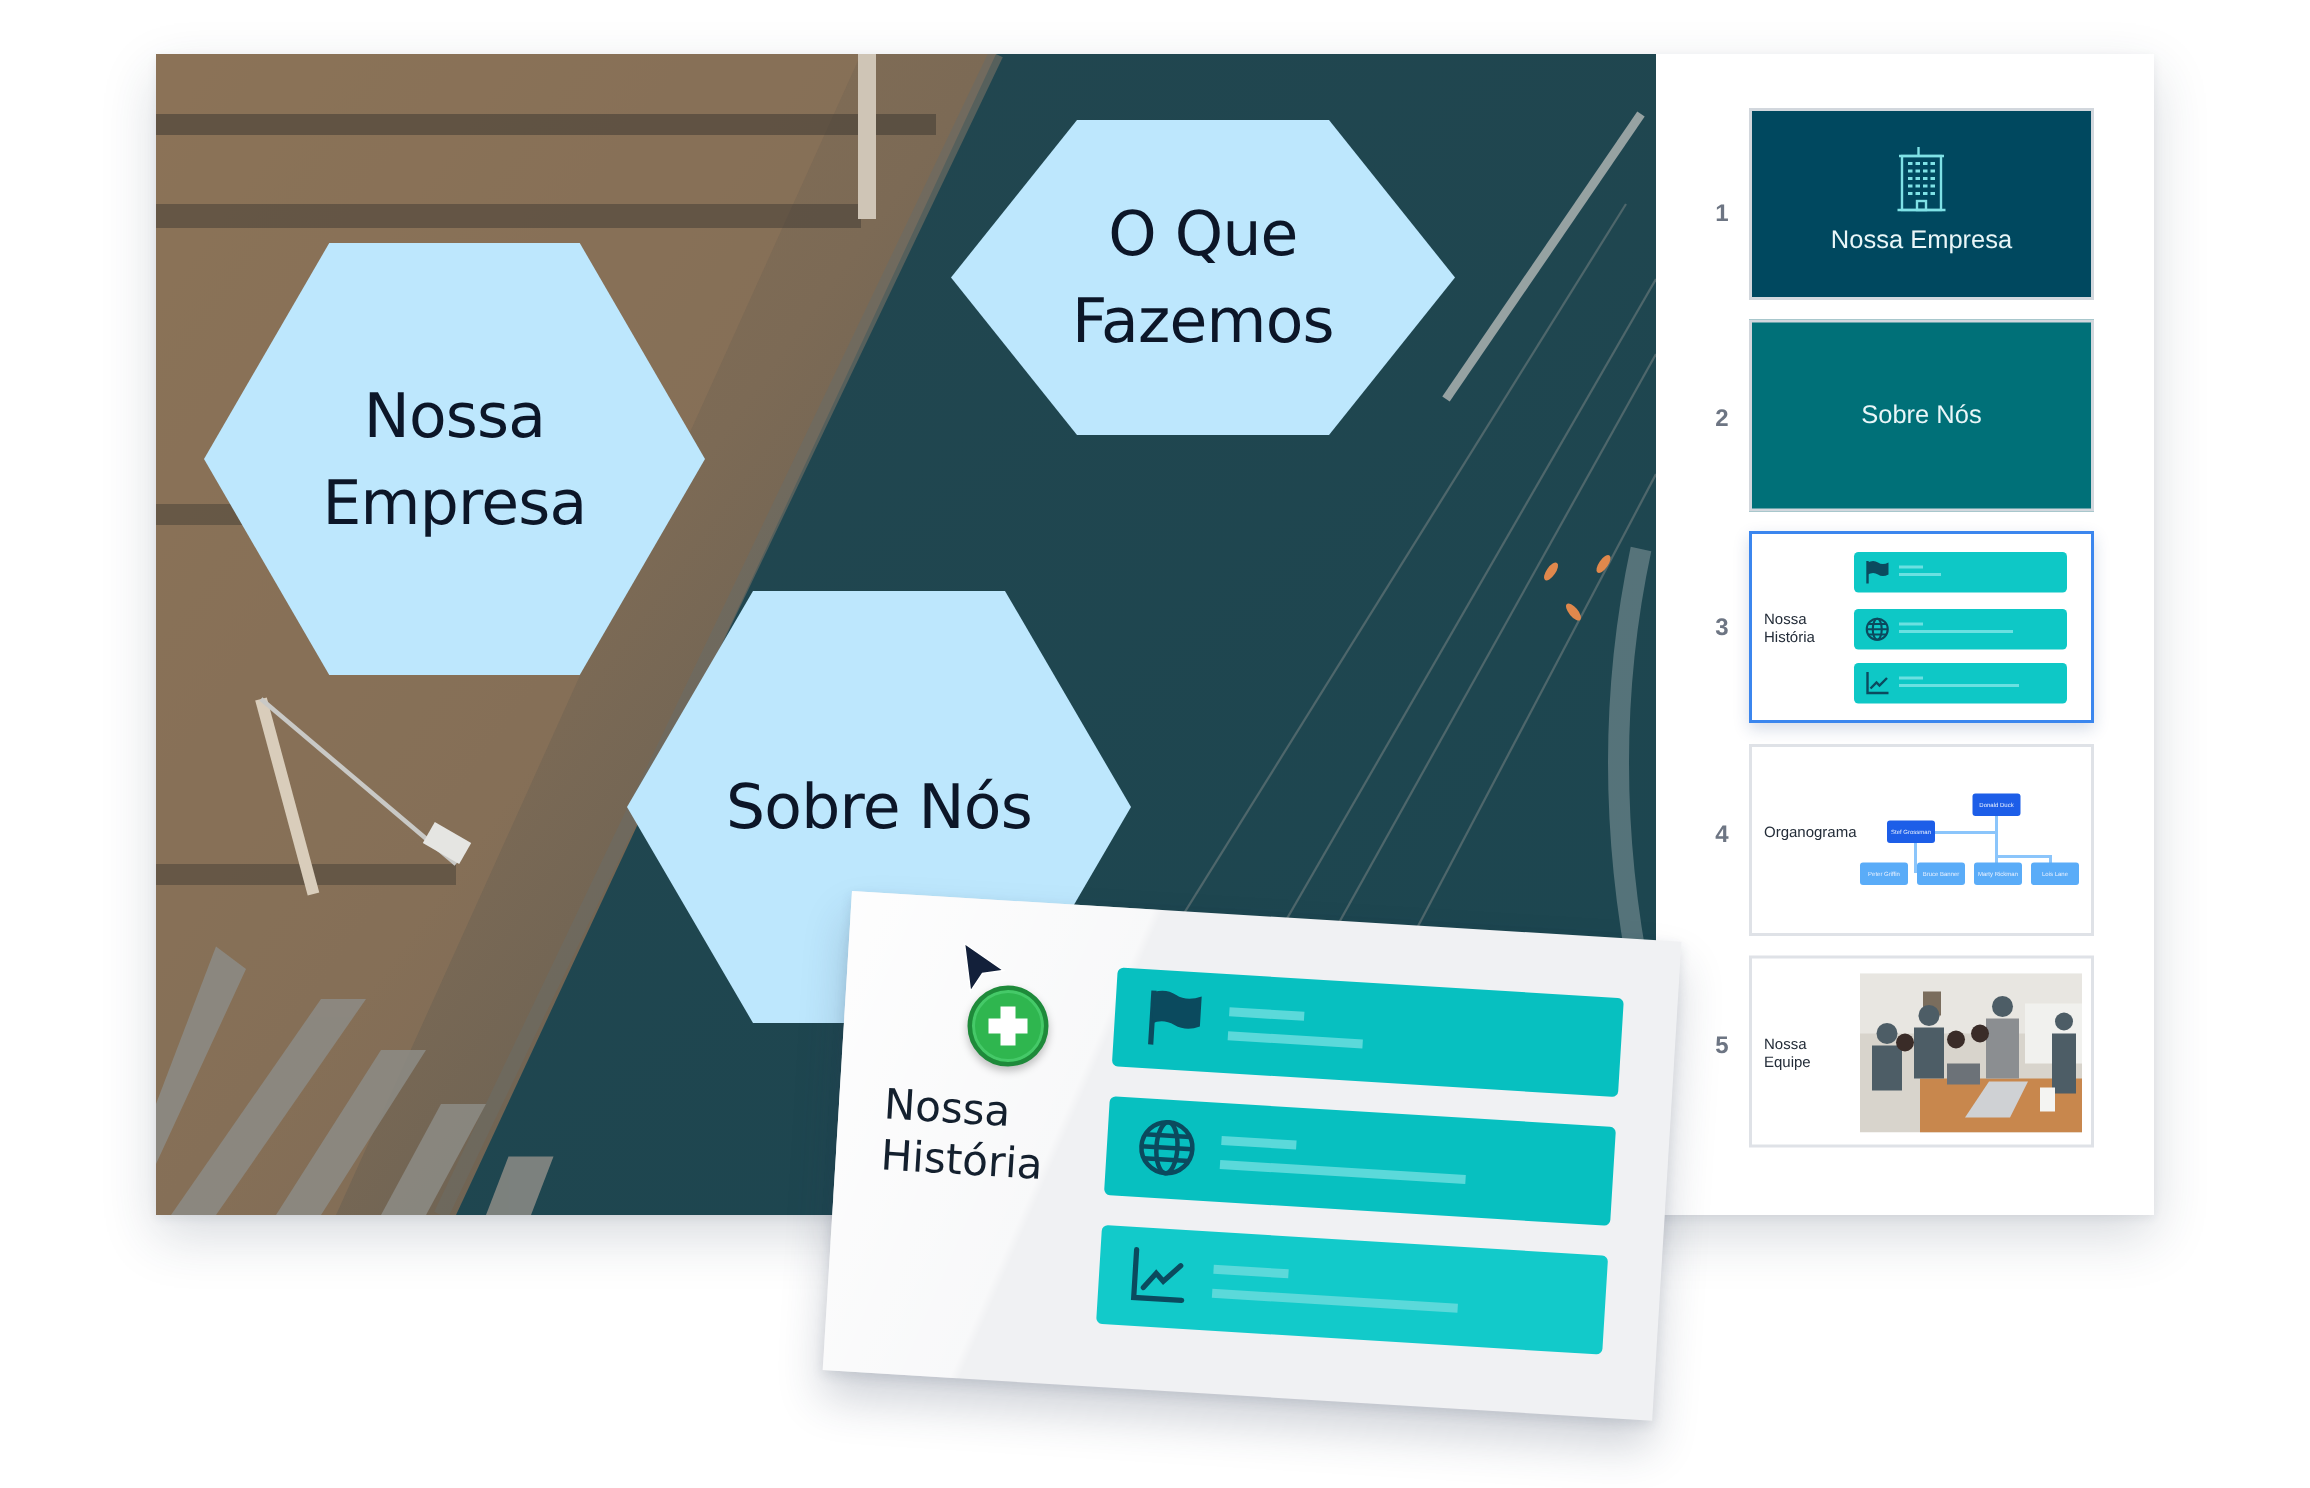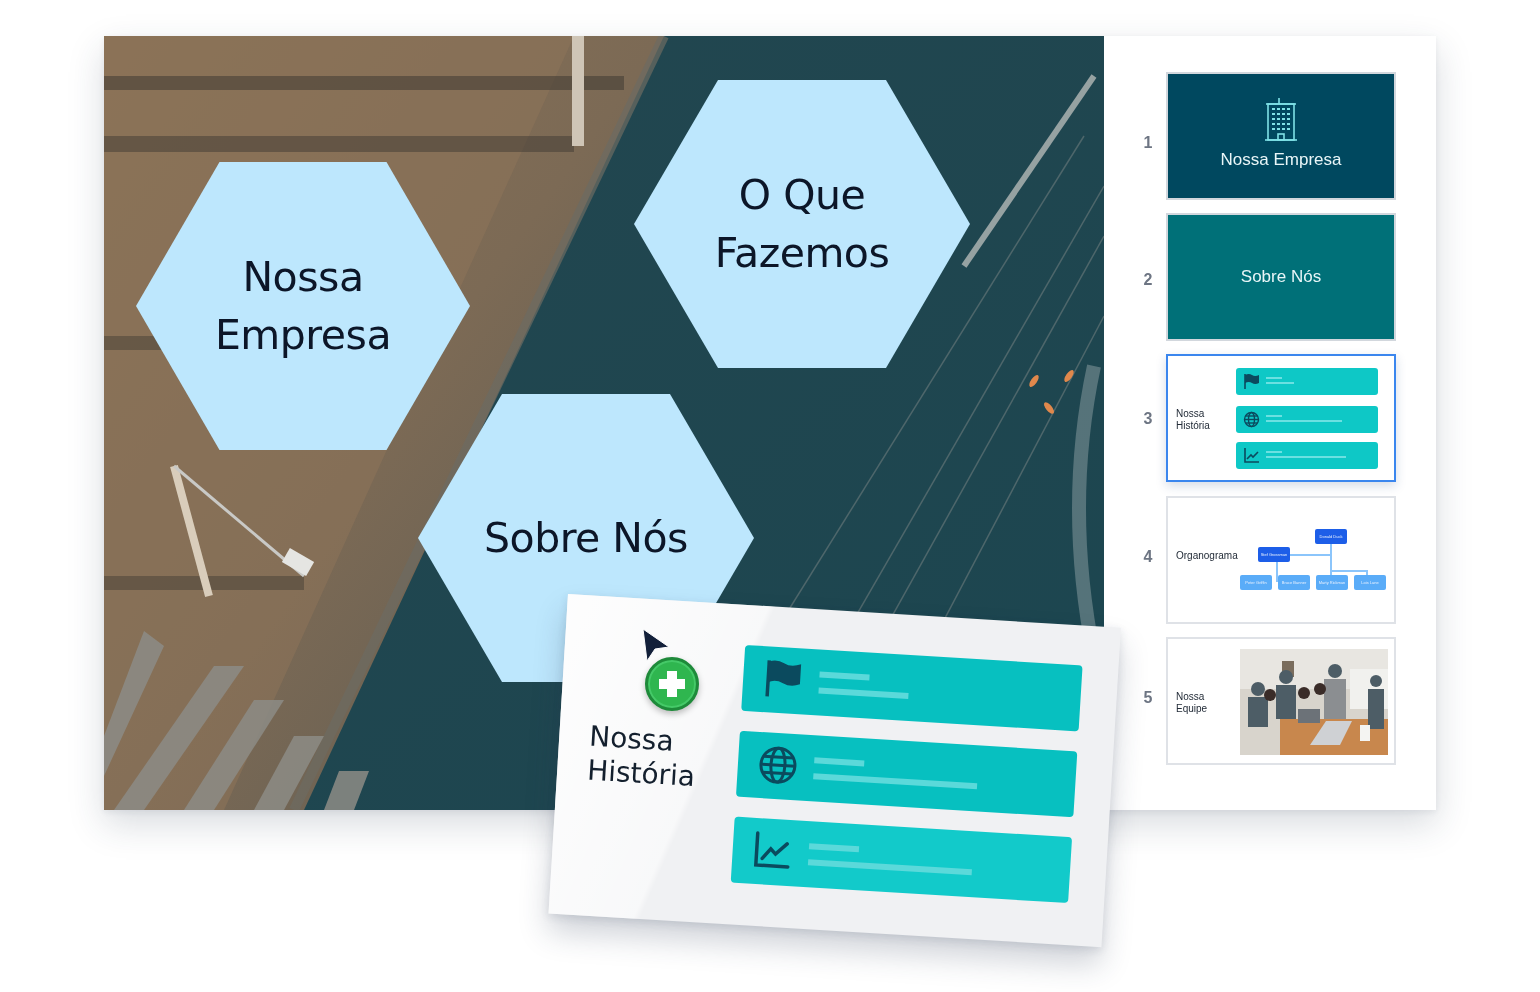--- a/index.html
+++ b/index.html
@@ -164,7 +164,7 @@
       <span class="hex-label">Nossa
 Empresa</span>
     </div>
-    <div class="hexagon" style="left:530px; top:44px; width:336px; height:288px;">
+    <div class="hexagon" style="left:530px; top:44px; width:336px; height:210px;">
       <span class="hex-label">O Que
 Fazemos</span>
     </div>

